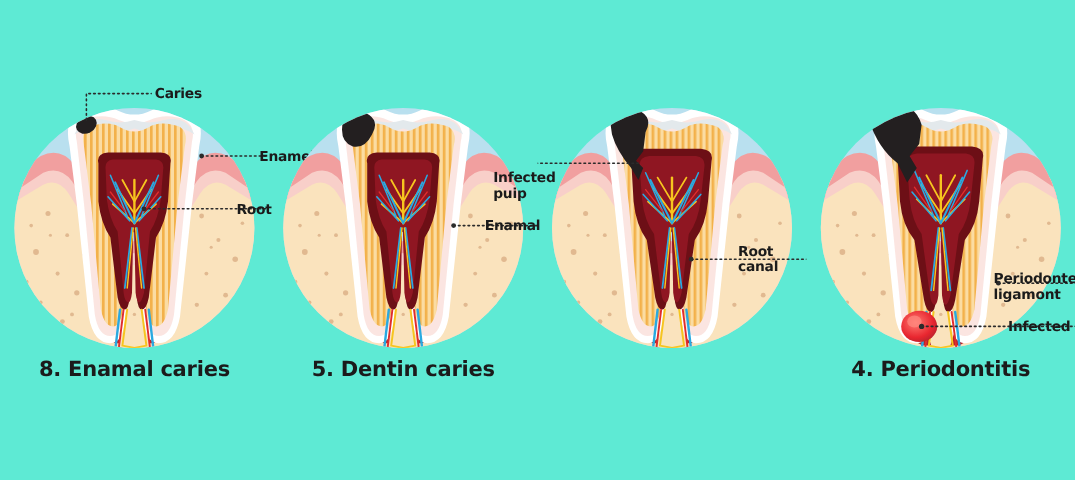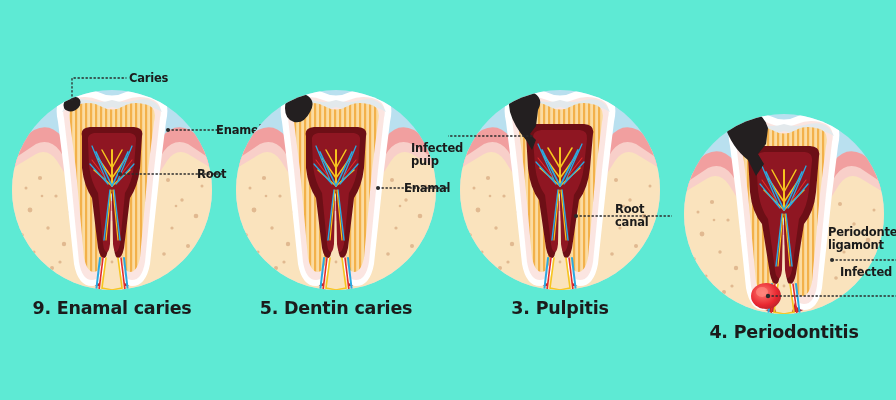--- a/index.html
+++ b/index.html
@@ -164,7 +164,7 @@
     </svg>
 
     <div class="lbl" style="left:129px; top:72px;">Caries</div>
-    <div class="caption">9. Enamal caries</div>
+    <div class="caption">8. Enamal caries</div>
   </div>
 
   <div class="lbl" style="left:216px; top:124px;">Enamel</div>

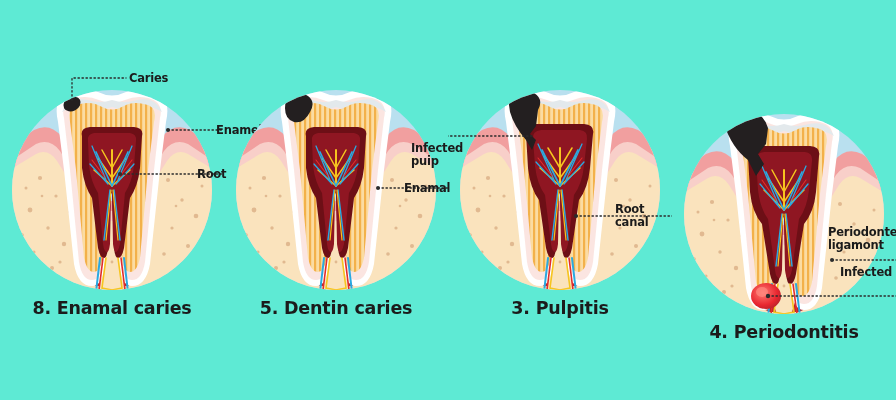--- a/index.html
+++ b/index.html
@@ -339,7 +339,6 @@
       </g>
       <circle cx="128" cy="216" r="2" fill="#2b2b2b"></circle>
     </svg>
-    <div class="caption">3. Pulpitis</div>
   </div>
 
   <div class="lbl" style="left:411px; top:126px;margin-top:16px;">Infected

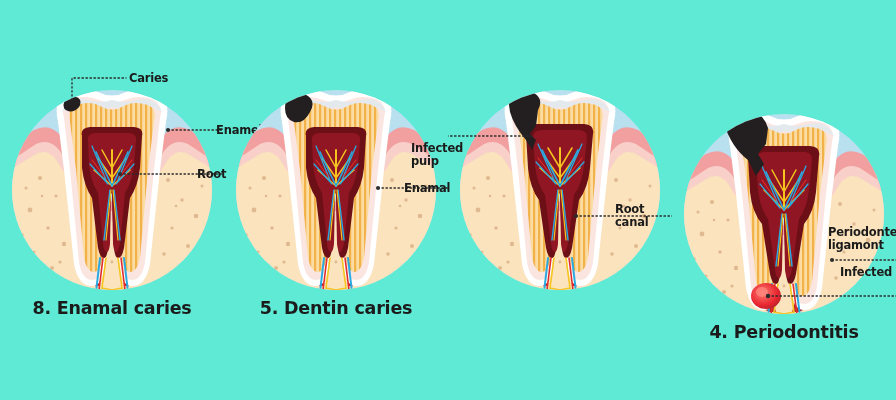--- a/index.html
+++ b/index.html
@@ -346,7 +346,7 @@
   <div class="lbl" style="left:615px; top:203px;">Root
 canal</div>
 
-  <div class="panel" id="p4" style="left:672px;margin-top:24px;">
+  <div class="panel" id="p4" style="left:672px;">
     <svg class="panel-svg" width="224" height="300" viewBox="0 0 224 300">
       <defs>
         <pattern id="stripes4" width="5" height="5" patternUnits="userSpaceOnUse">

